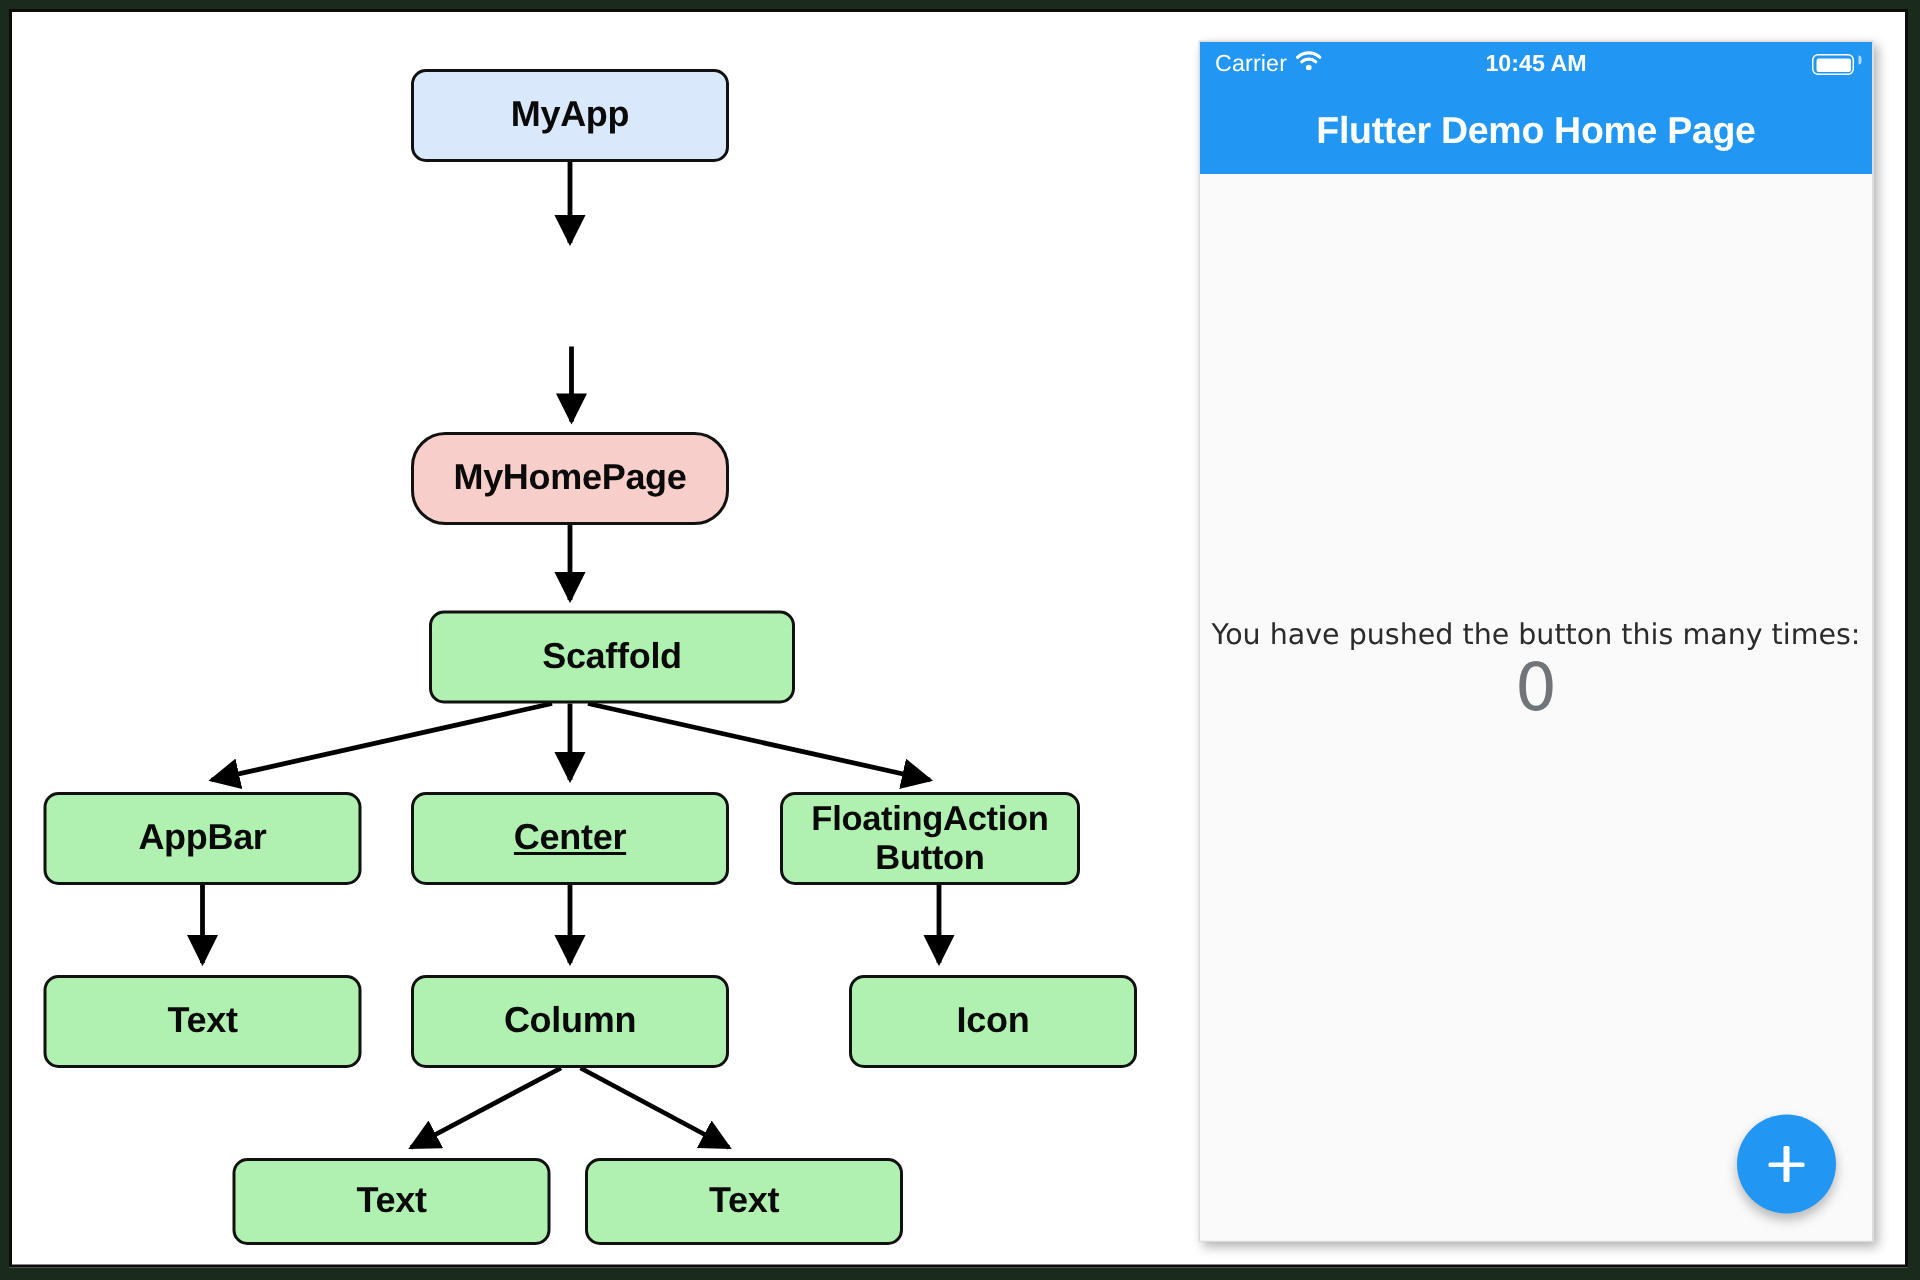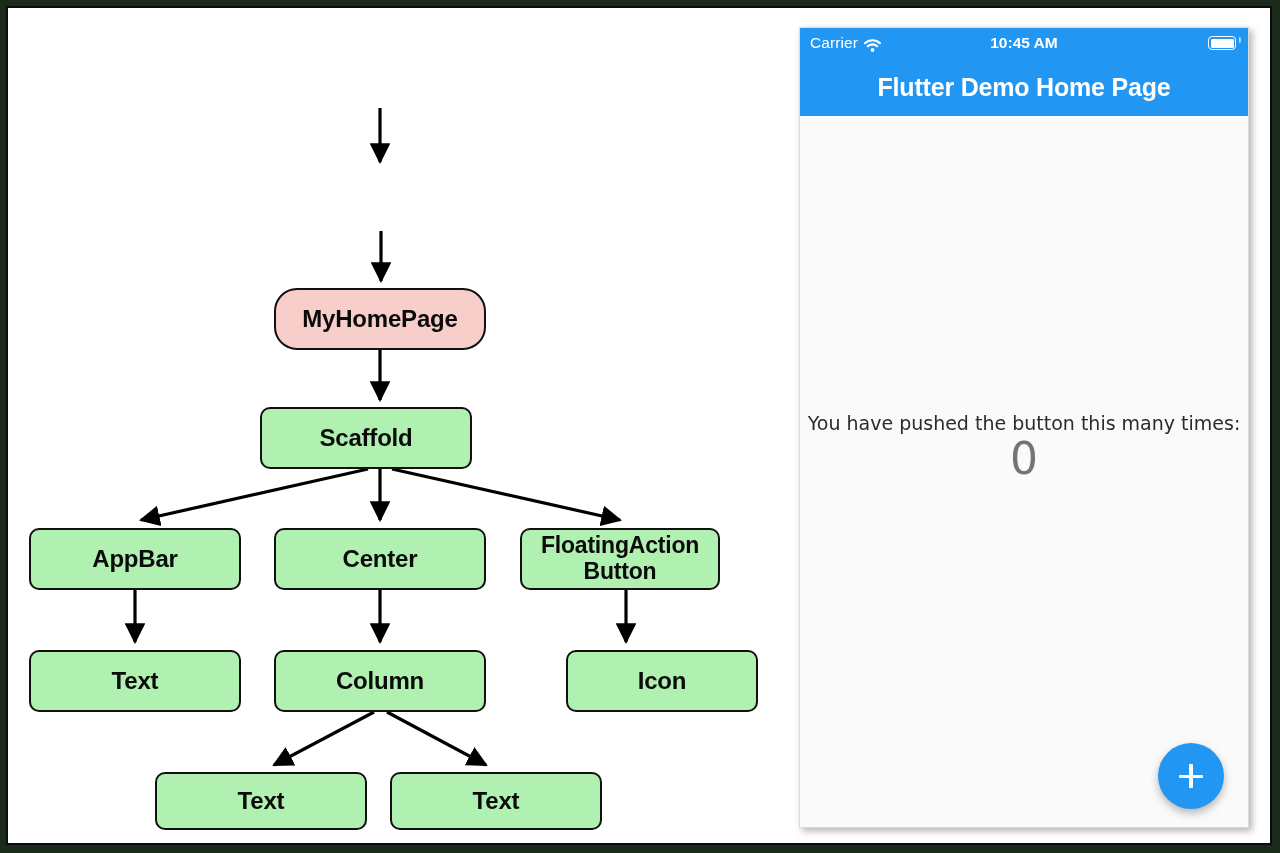--- a/index.html
+++ b/index.html
@@ -94,7 +94,7 @@
     position: absolute;
     left: 10px;
     display: flex;
-    align-items: flex-end;
+    align-items: flex-start;
     gap: 6px;
   }
   #carrier-label { font-size: 15.5px; letter-spacing: 0.1px; }

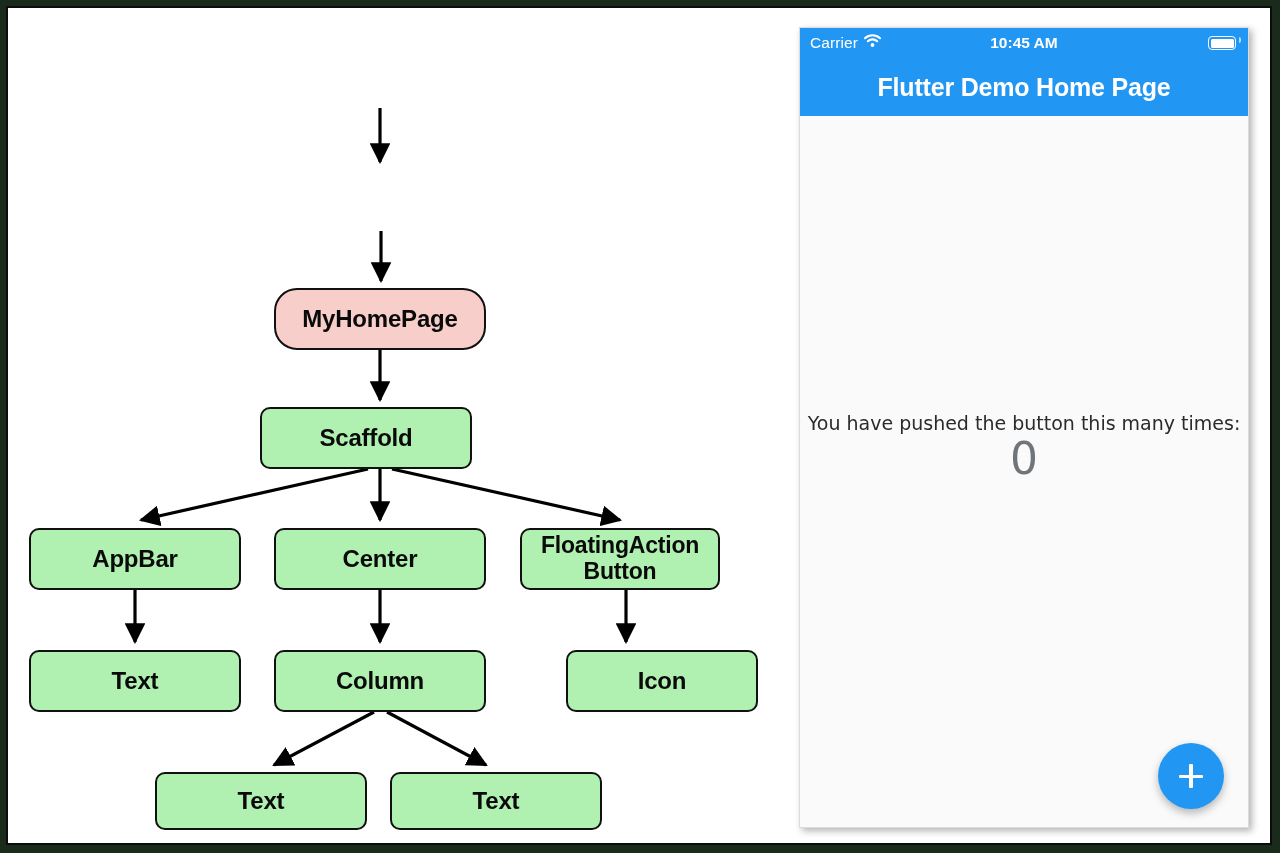--- a/index.html
+++ b/index.html
@@ -232,6 +232,9 @@
         </g>
       </svg>
 
+      <div class="node blue" style="left:266px; top:38px; width:212px; height:62px;">
+        <span>MyApp</span>
+      </div>
 
 
       <div class="node salmon" style="left:266px; top:280px; width:212px; height:62px;border-radius:23px;">

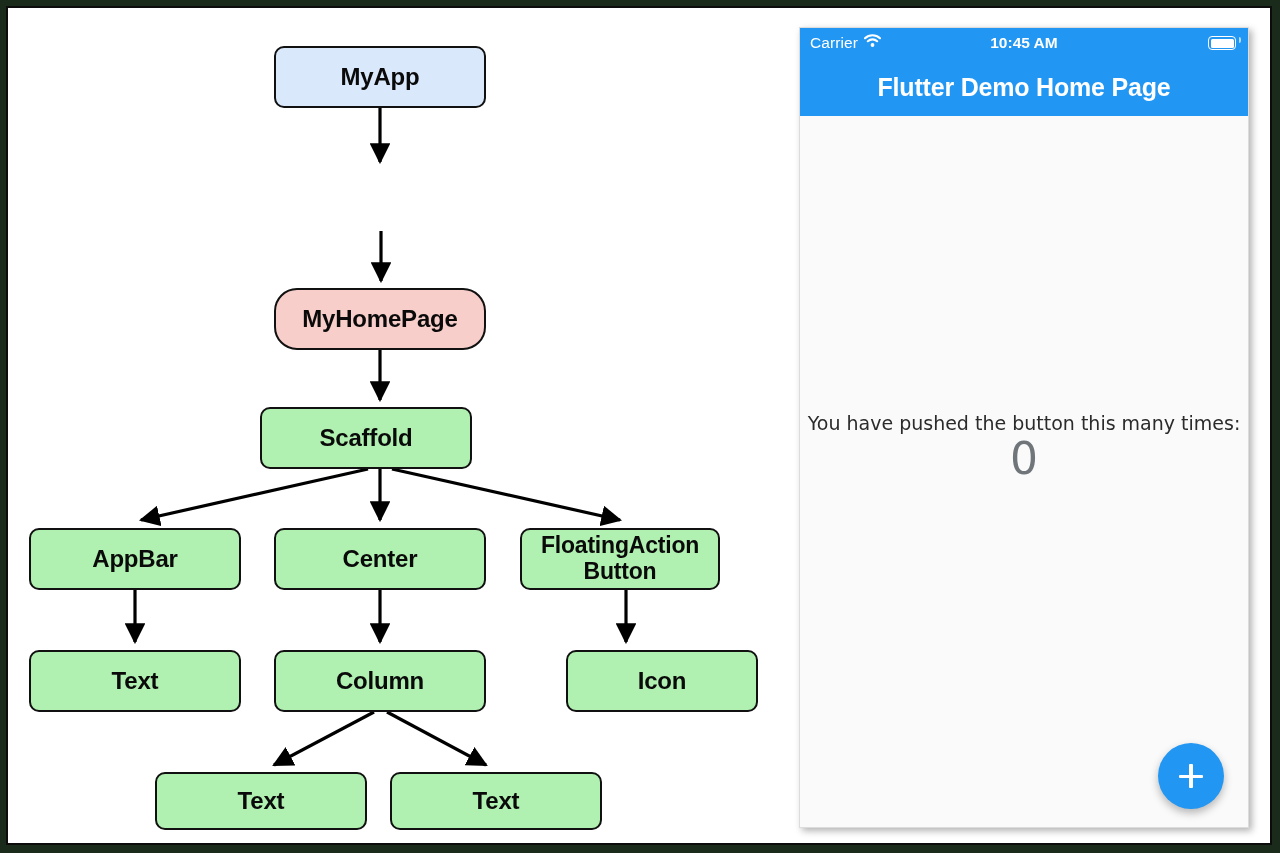--- a/index.html
+++ b/index.html
@@ -241,7 +241,7 @@
         <span>MyHomePage</span>
       </div>
 
-      <div class="node green" style="left:252px; top:399px; width:212px; height:62px;">
+      <div class="node green" style="left:278px; top:399px; width:244px; height:62px;">
         <span>Scaffold</span>
       </div>
 

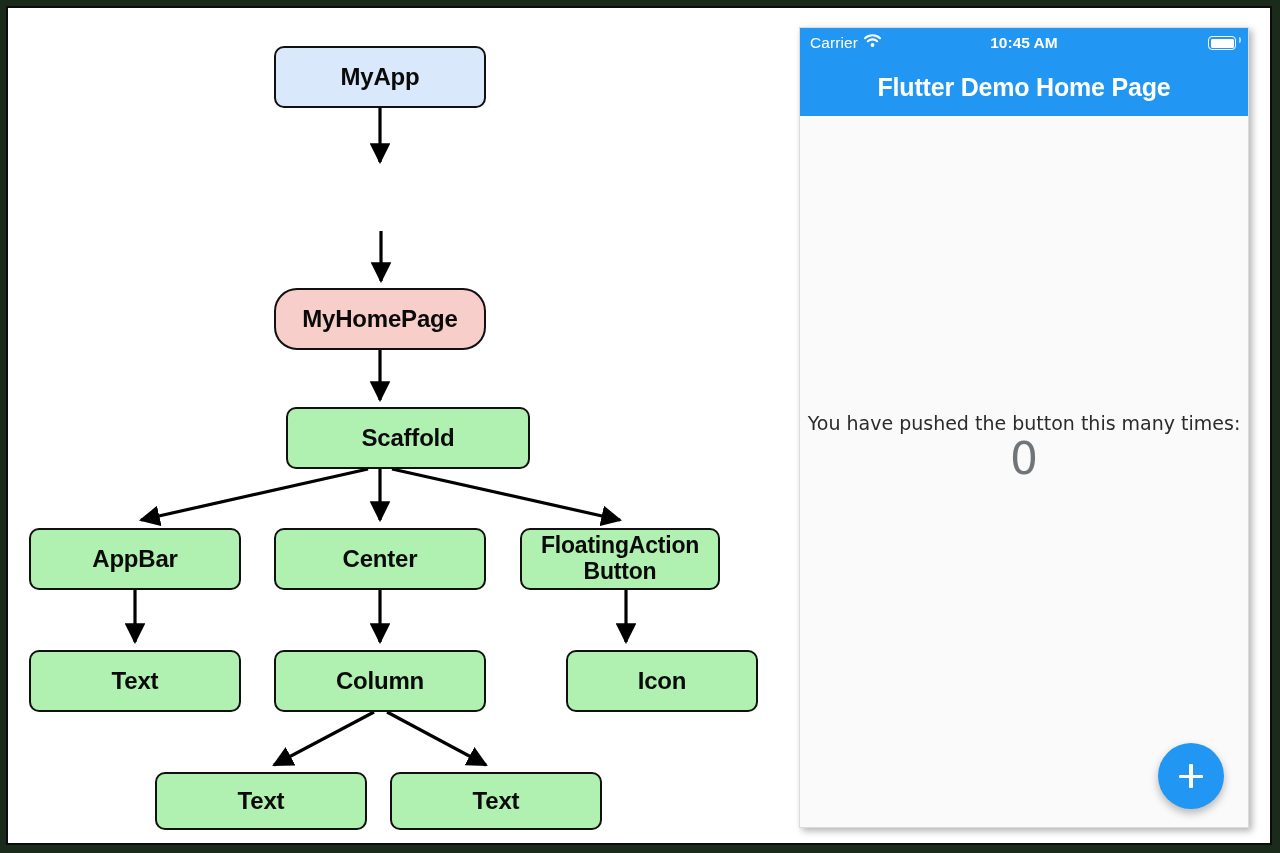--- a/index.html
+++ b/index.html
@@ -249,7 +249,7 @@
         <span>AppBar</span>
       </div>
 
-      <div class="node green" style="left:266px; top:520px; width:212px; height:62px;">
+      <div class="node green" style="left:266px; top:520px; width:212px; height:62px;text-decoration:underline;">
         <span>Center</span>
       </div>
 

